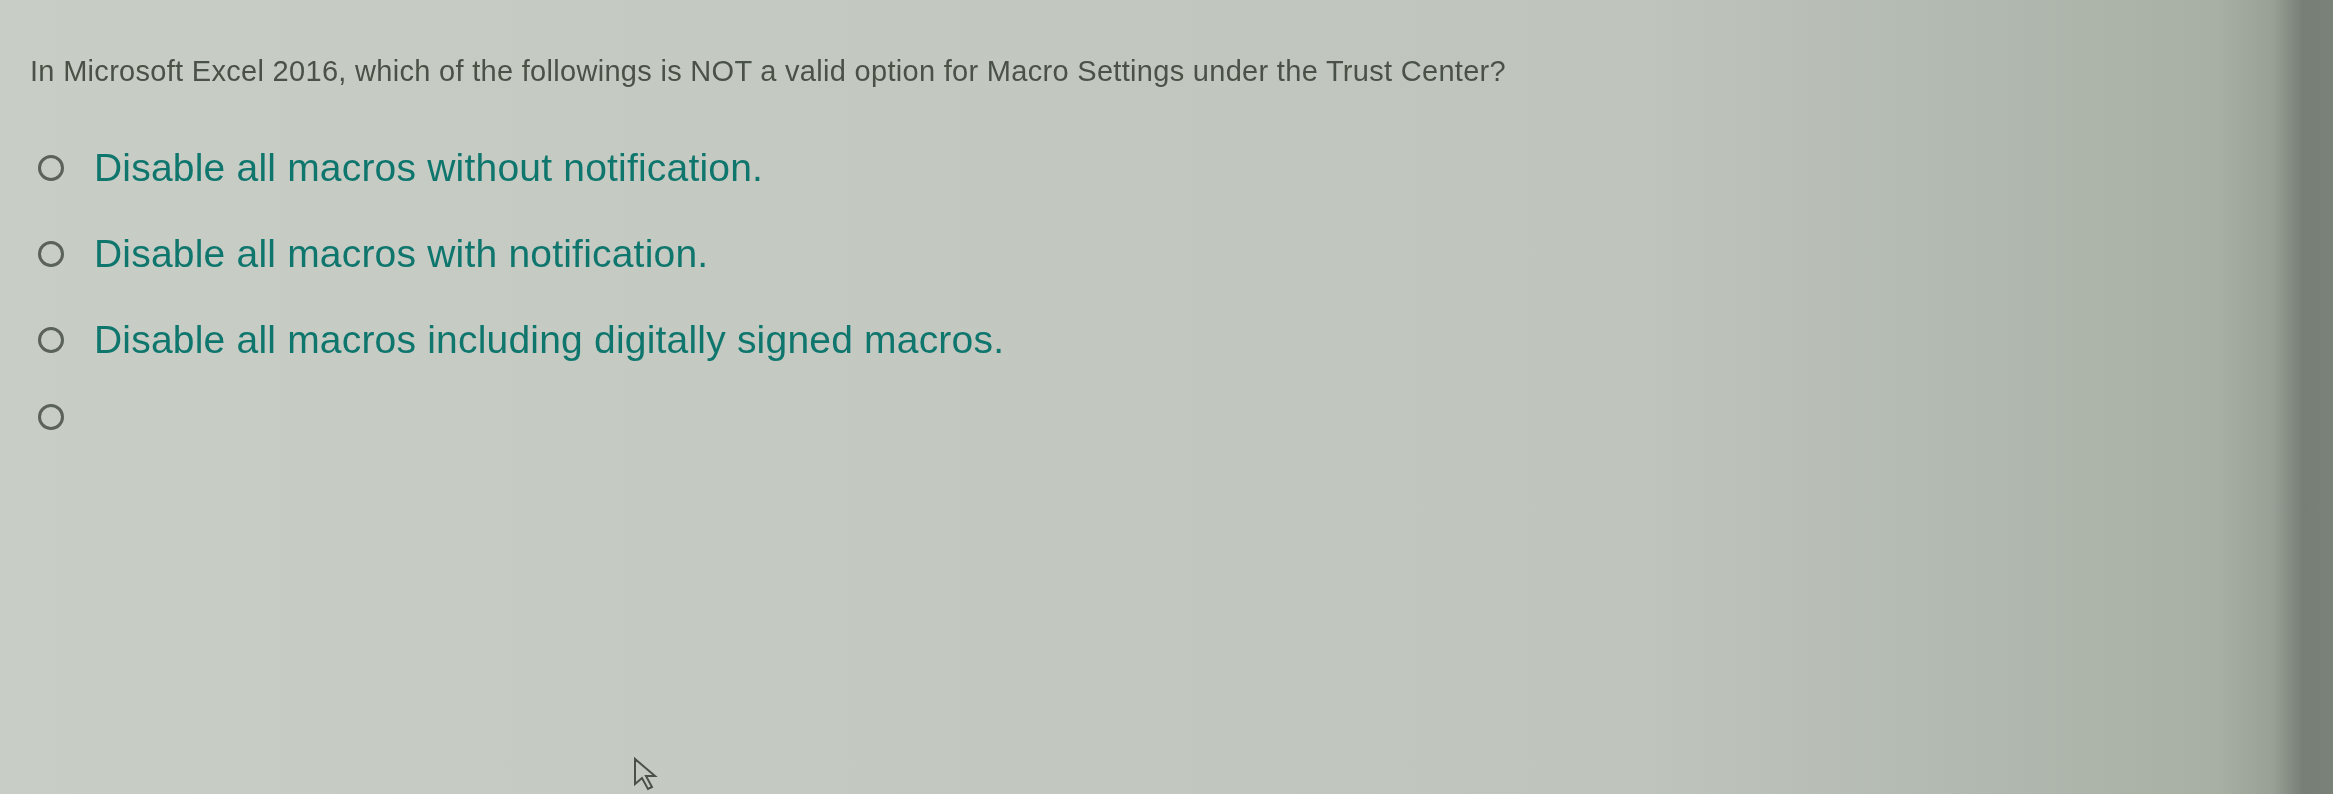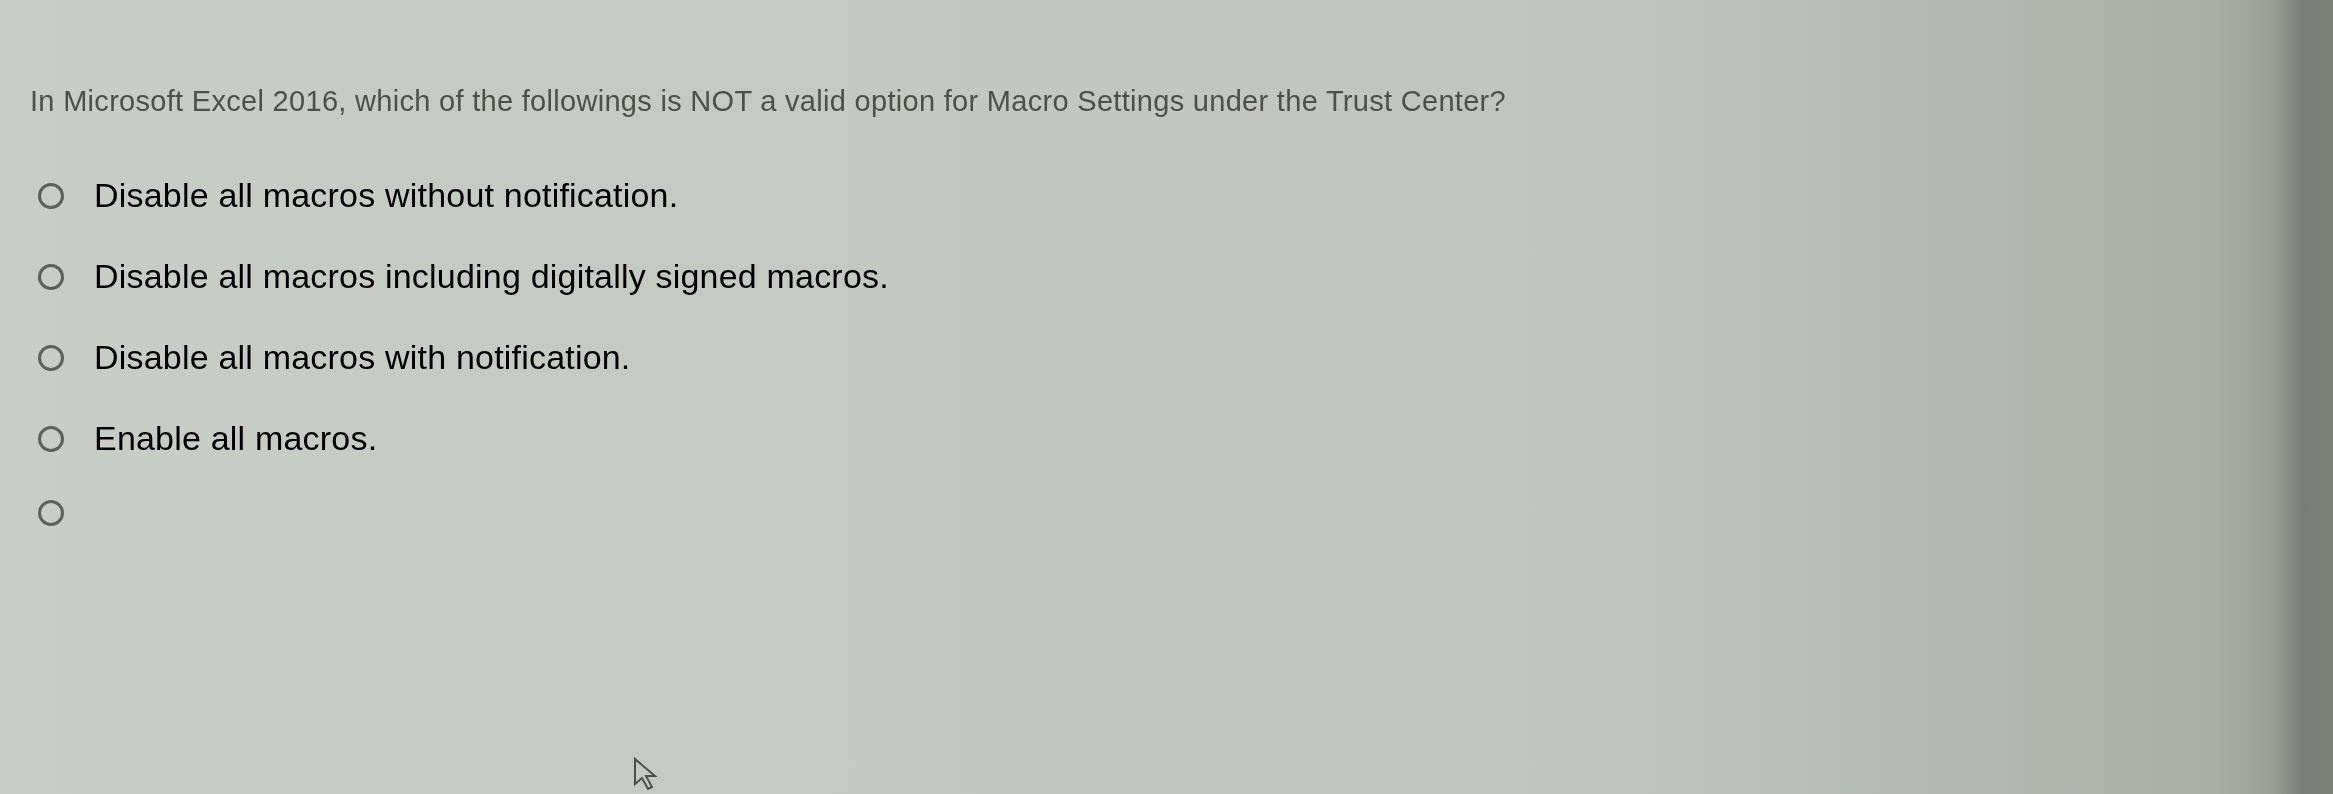--- a/index.html
+++ b/index.html
@@ -25,7 +25,6 @@
     }
     .content {
       padding: 55px 42px 30px 30px;
-      margin-top: 30px;
     }
     .question-text {
       font-size: 29px;

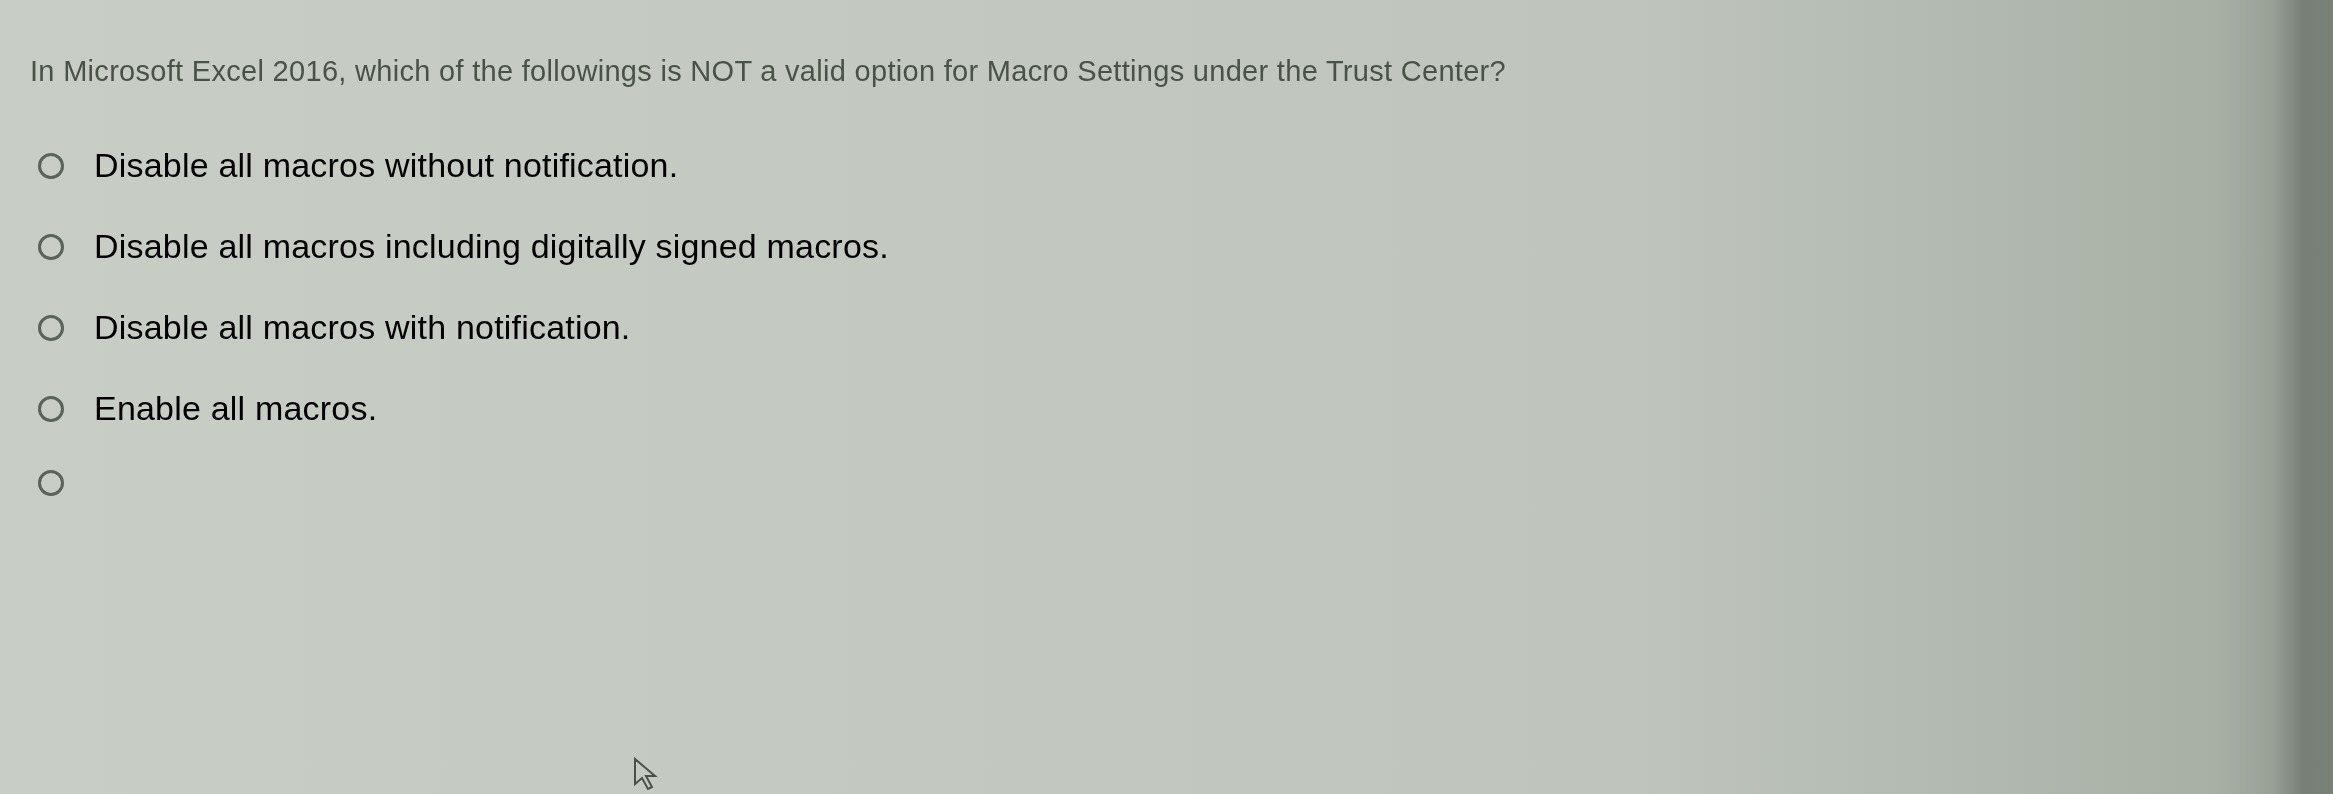--- a/index.html
+++ b/index.html
@@ -53,8 +53,8 @@
       background: transparent;
     }
     .option-label {
-      font-size: 34px;
-      color: #000000;
+      font-size: 39px;
+      color: #0f766e;
       font-weight: 400;
       letter-spacing: 0.2px;
     }

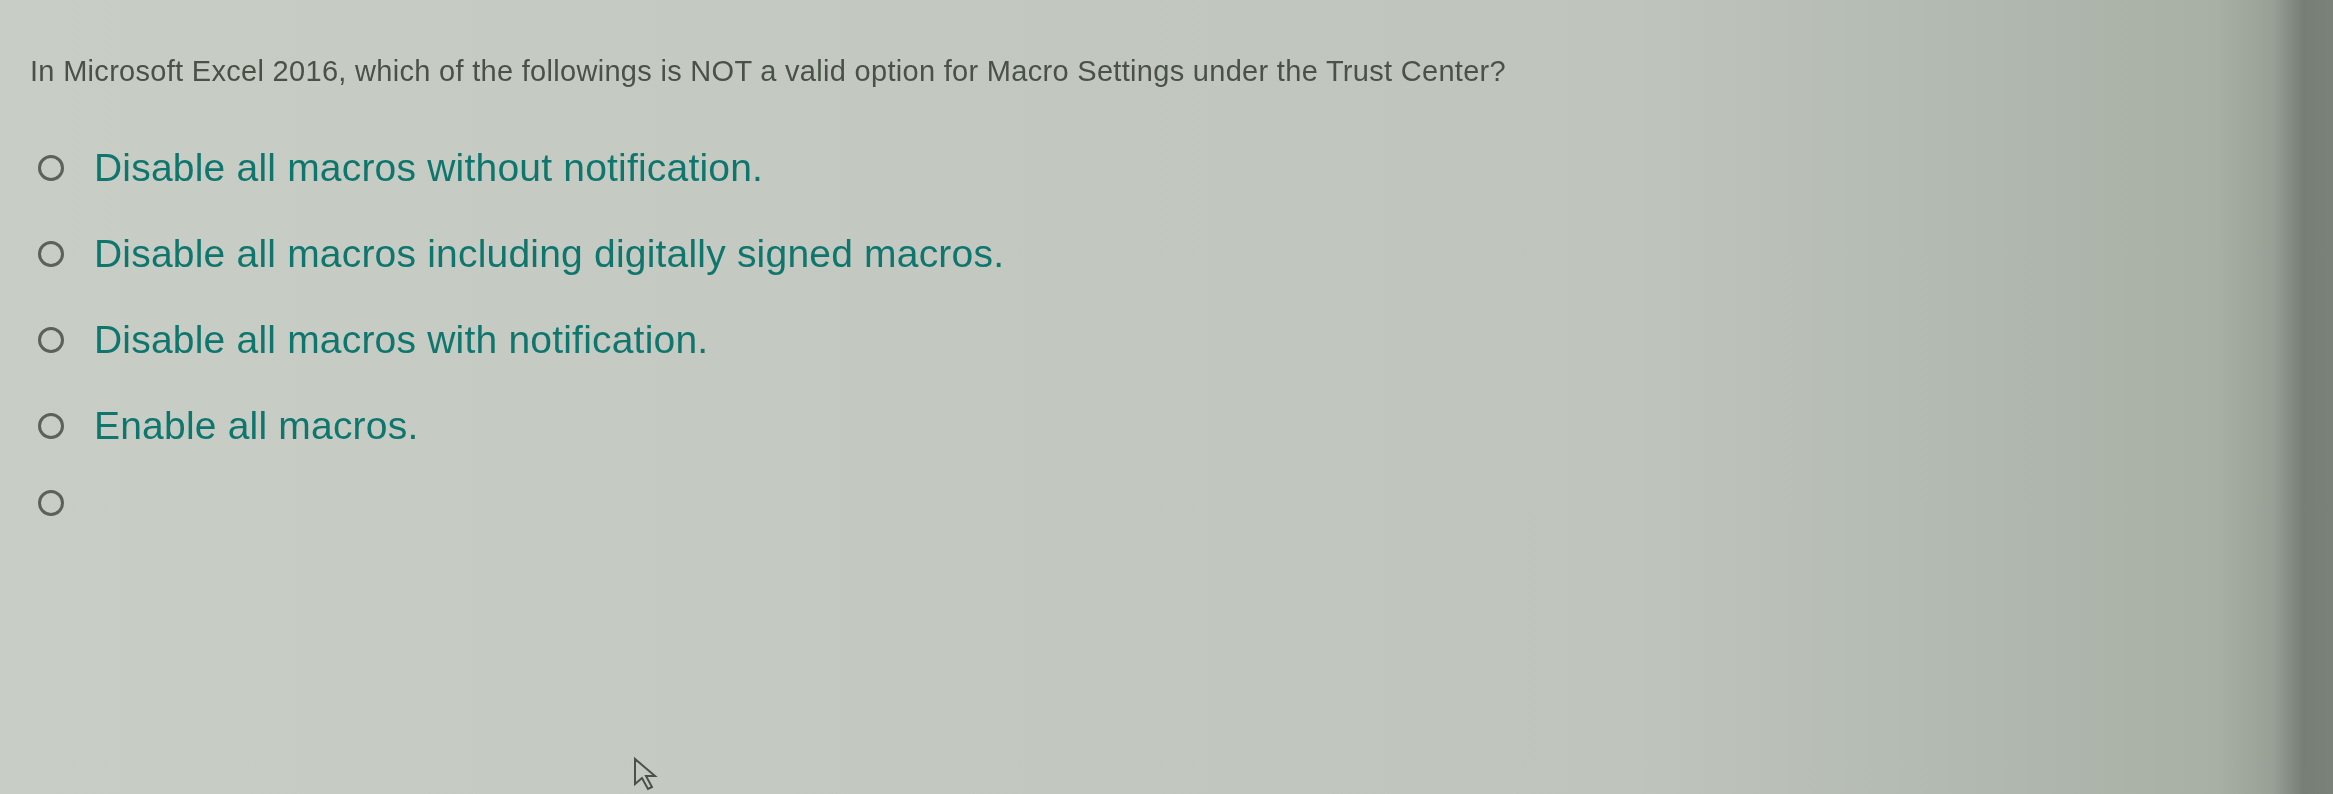--- a/index.html
+++ b/index.html
@@ -83,11 +83,11 @@
     </div>
     <div class="option-row">
       <div class="radio-circle"></div>
-      <div class="option-label">Disable all macros including digitally signed macros.</div>
+      <div class="option-label">Disable all macros with notification.</div>
     </div>
     <div class="option-row">
       <div class="radio-circle"></div>
-      <div class="option-label">Disable all macros with notification.</div>
+      <div class="option-label">Disable all macros including digitally signed macros.</div>
     </div>
     <div class="option-row">
       <div class="radio-circle"></div>

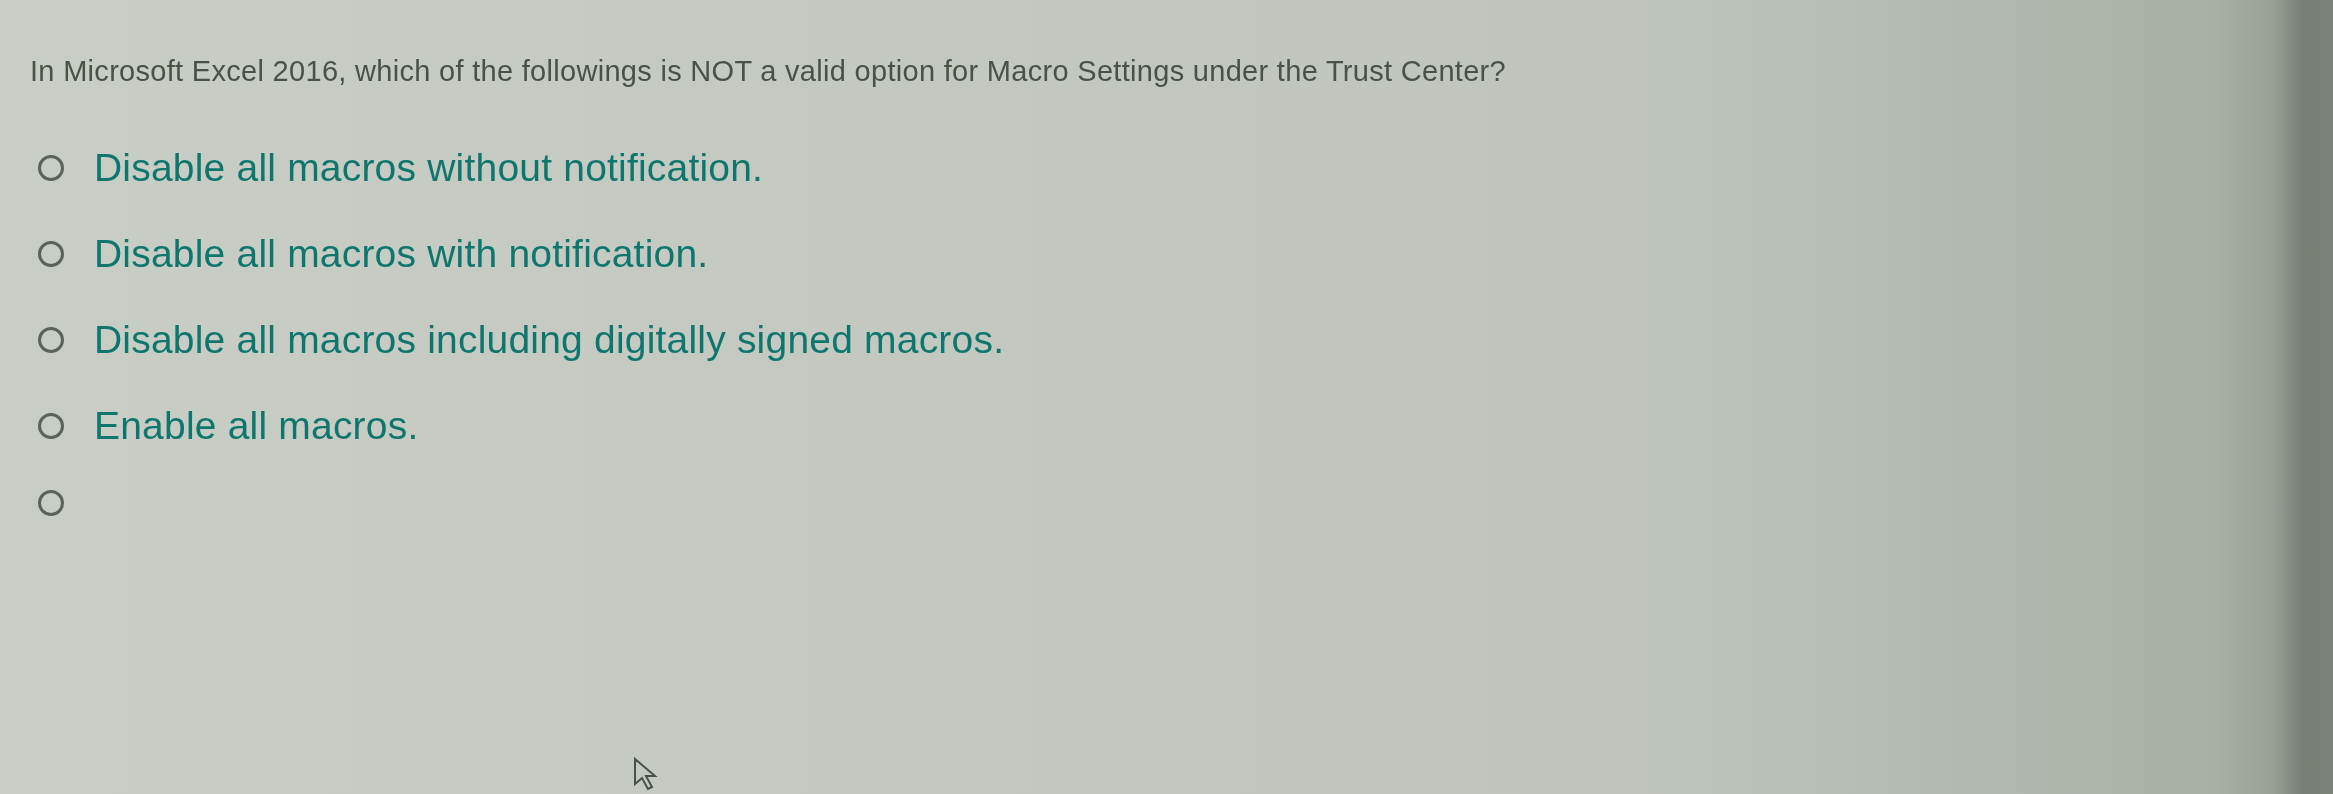--- a/index.html
+++ b/index.html
@@ -91,10 +91,6 @@
     </div>
     <div class="option-row">
       <div class="radio-circle"></div>
-      <div class="option-label">Enable all macros.</div>
-    </div>
-    <div class="option-row">
-      <div class="radio-circle"></div>
     </div>
   </div>
 </div>

